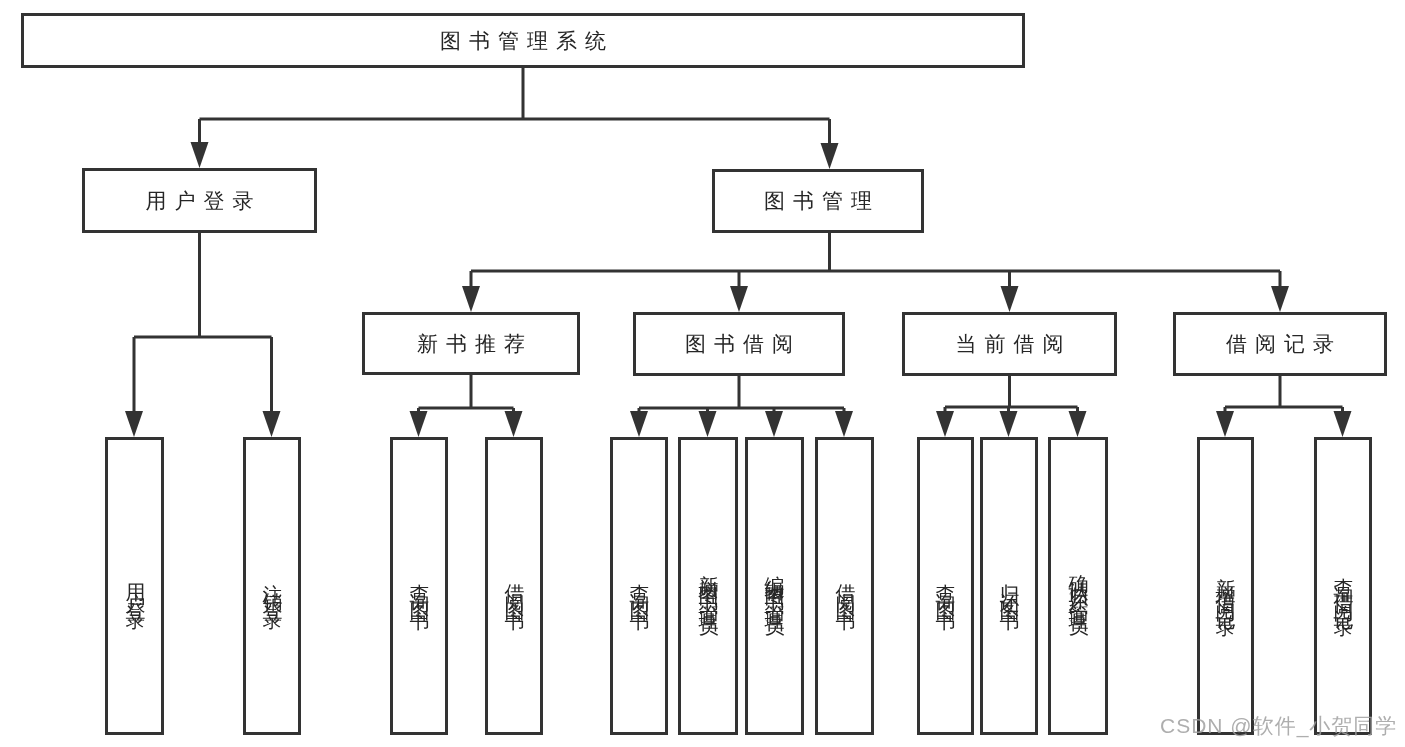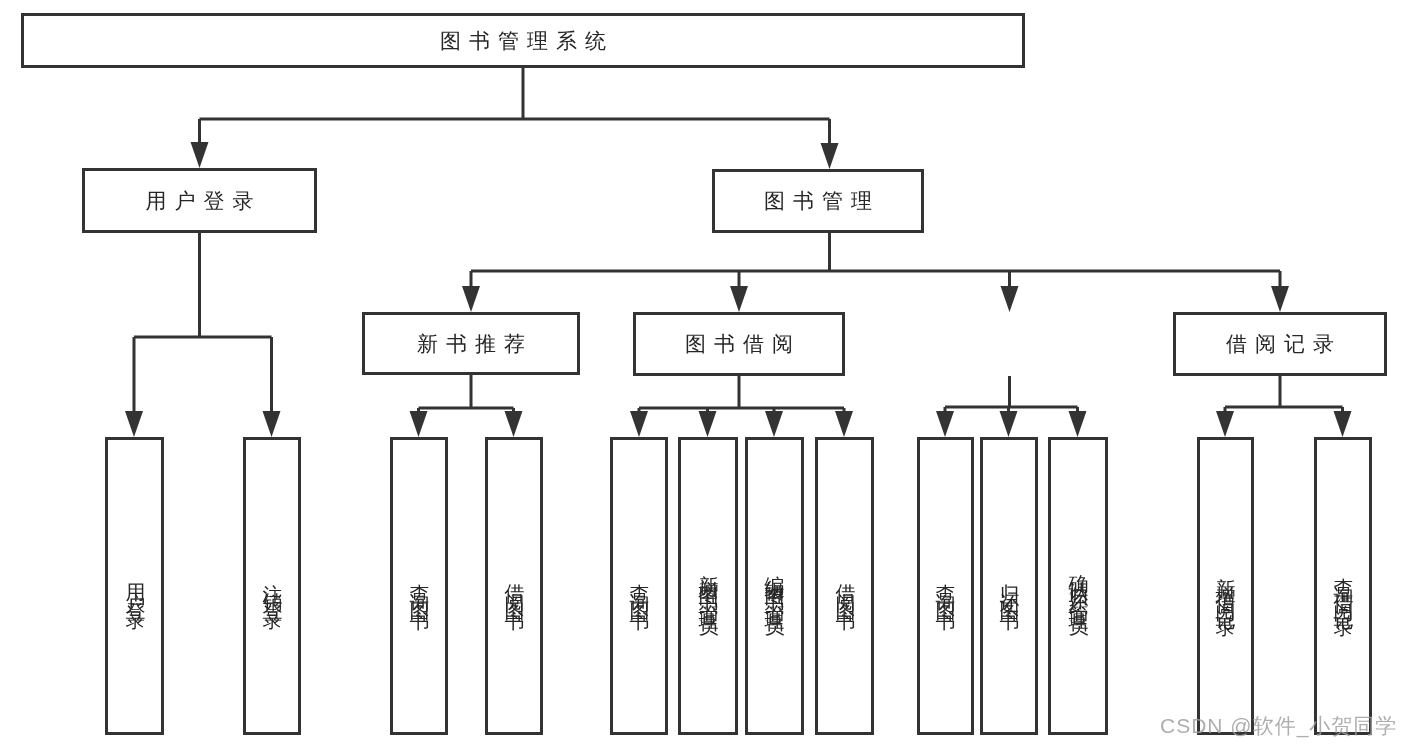--- a/index.html
+++ b/index.html
@@ -120,6 +120,7 @@
 
   <div class="hnode" style="left:362px; top:312px; width:218px; height:63px;">新书推荐</div>
   <div class="hnode" style="left:633px; top:312px; width:212px; height:64px;">图书借阅</div>
+  <div class="hnode" style="left:902px; top:312px; width:215px; height:64px;">当前借阅</div>
   <div class="hnode" style="left:1173px; top:312px; width:214px; height:64px;">借阅记录</div>
 
   <div class="leaf" style="left:105px; width:59px;">用户登录</div>

